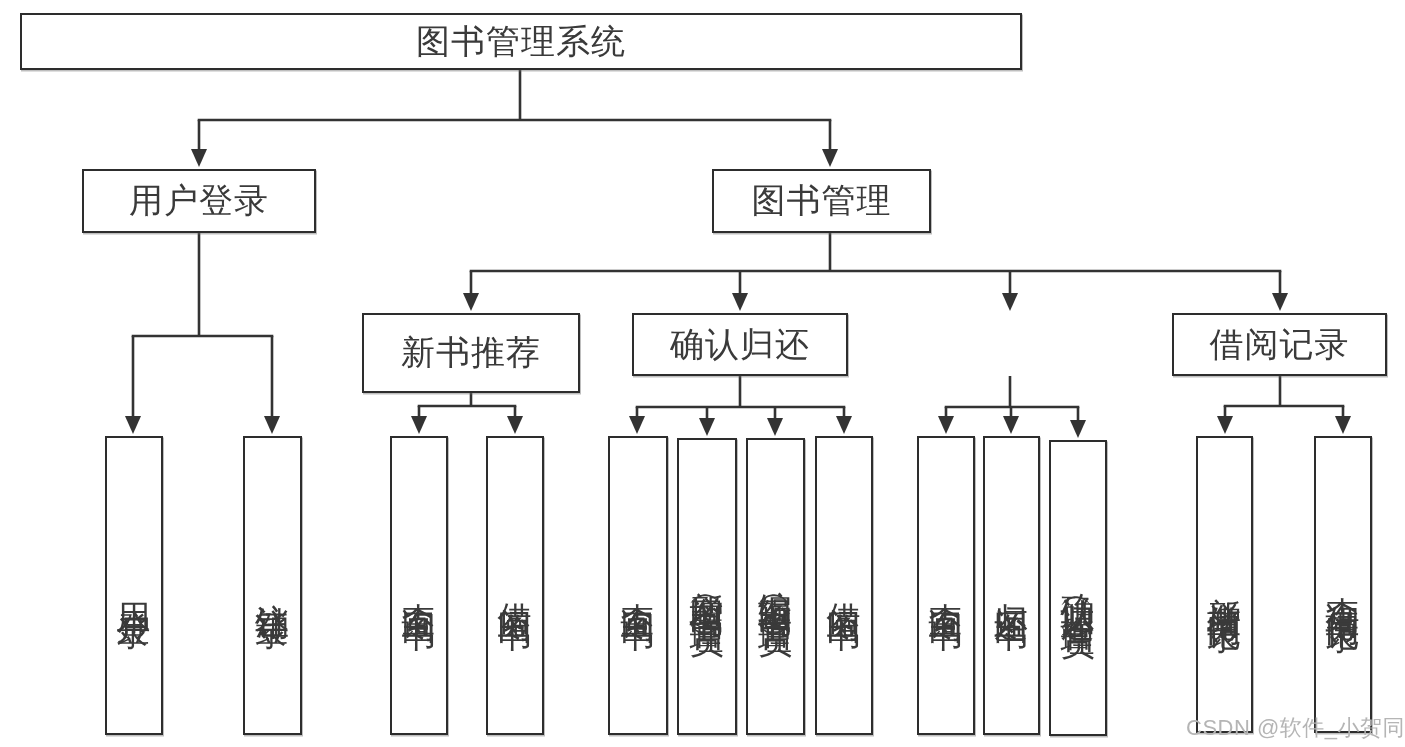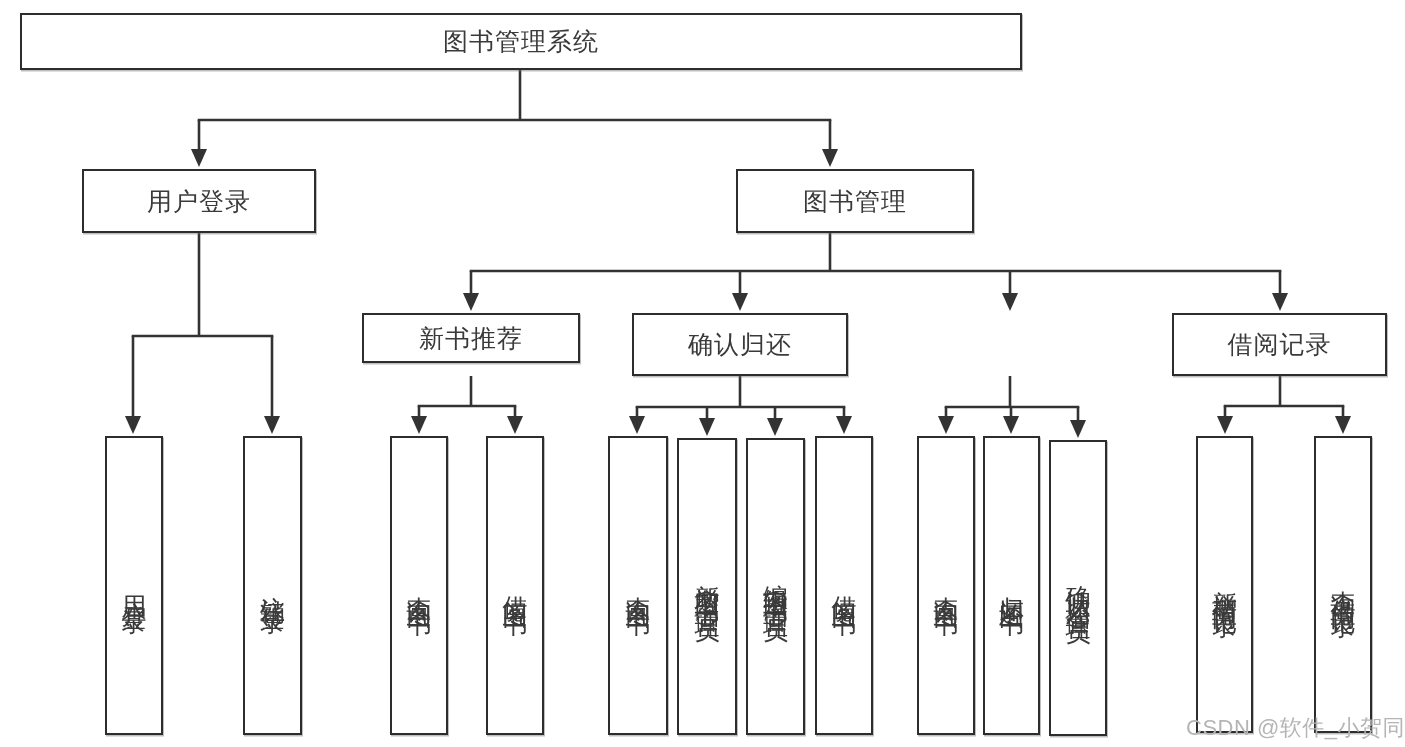--- a/index.html
+++ b/index.html
@@ -29,7 +29,7 @@
     box-shadow:1px 1.5px 0 rgba(110,110,110,0.45);
     display:flex;align-items:center;justify-content:center;
     color:var(--text);
-    font-size:25px;
+    font-size:34px;
     letter-spacing:1px;
     text-align:center;
     white-space:nowrap;

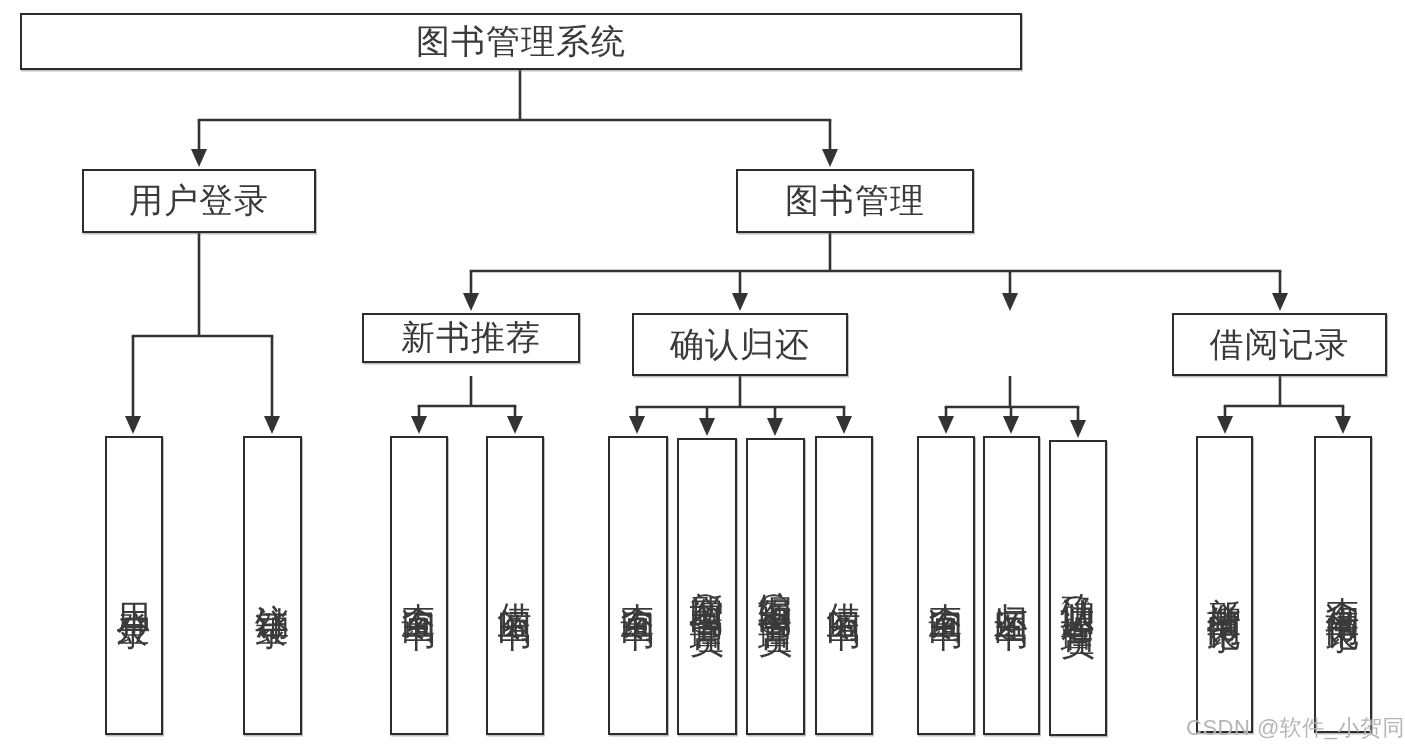--- a/index.html
+++ b/index.html
@@ -113,7 +113,7 @@
   <div class="node" style="left:20px;top:13px;width:1002px;height:57px">图书管理系统</div>
 
   <div class="node" style="left:82px;top:169px;width:234px;height:64px">用户登录</div>
-  <div class="node" style="left:736px;top:169px;width:238px;height:64px">图书管理</div>
+  <div class="node" style="left:712px;top:169px;width:219px;height:64px">图书管理</div>
 
   <div class="node" style="left:362px;top:313px;width:218px;height:50px">新书推荐</div>
   <div class="node" style="left:632px;top:313px;width:216px;height:63px">确认归还</div>

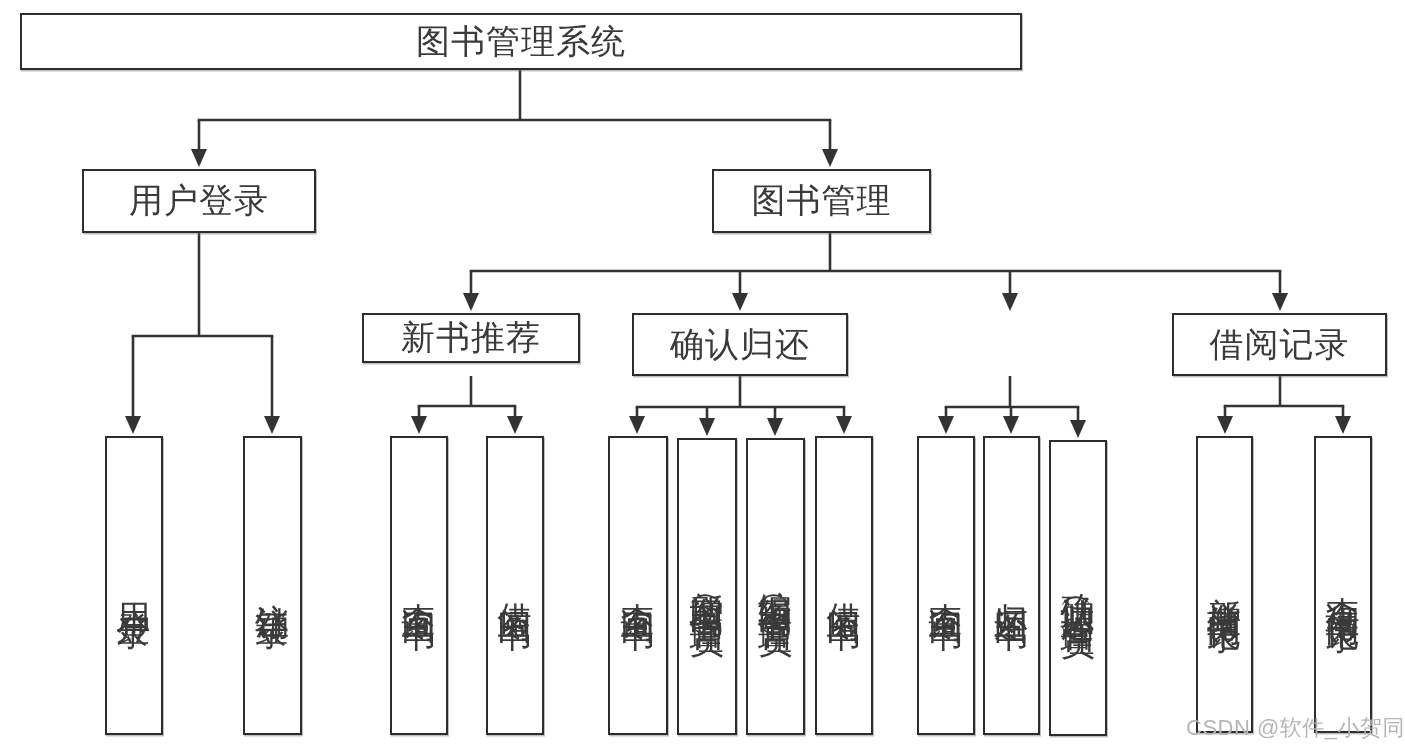--- a/index.html
+++ b/index.html
@@ -115,7 +115,7 @@
   <div class="node" style="left:82px;top:169px;width:234px;height:64px">用户登录</div>
   <div class="node" style="left:712px;top:169px;width:219px;height:64px">图书管理</div>
 
-  <div class="node" style="left:362px;top:313px;width:218px;height:50px">新书推荐</div>
+  <div class="node" style="left:362px;top:313px;width:218px;height:80px">新书推荐</div>
   <div class="node" style="left:632px;top:313px;width:216px;height:63px">确认归还</div>
   <div class="node" style="left:1172px;top:313px;width:215px;height:63px">借阅记录</div>
 

